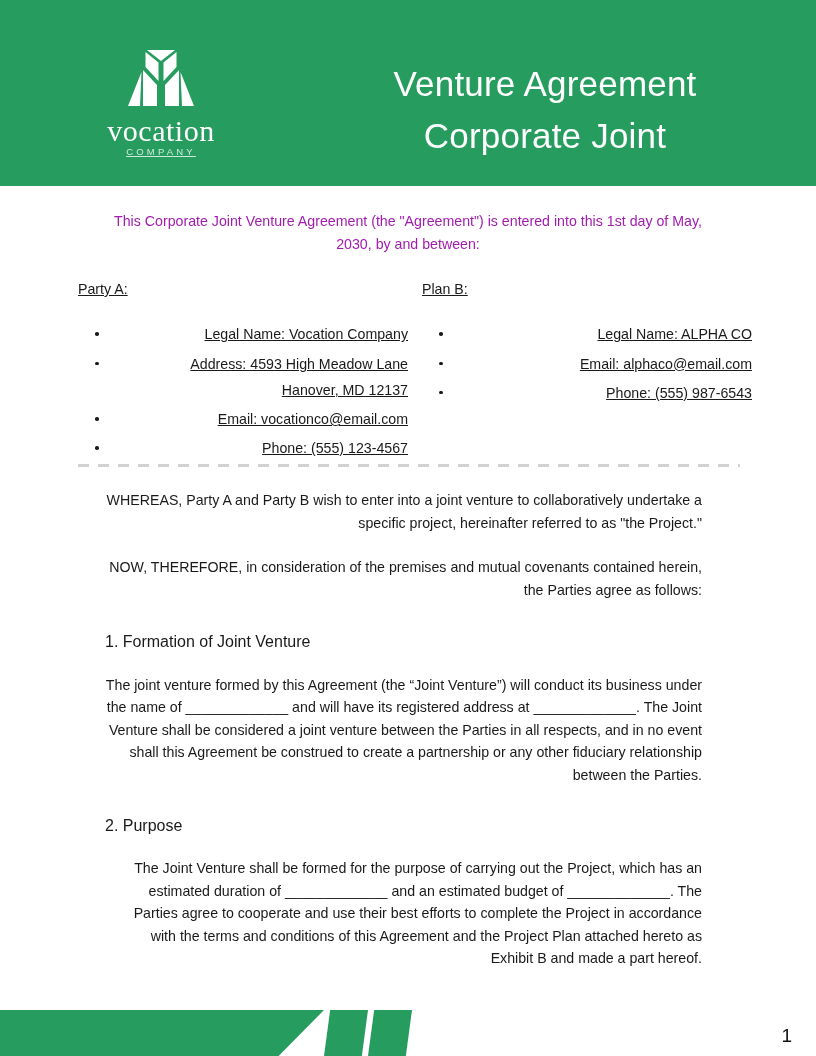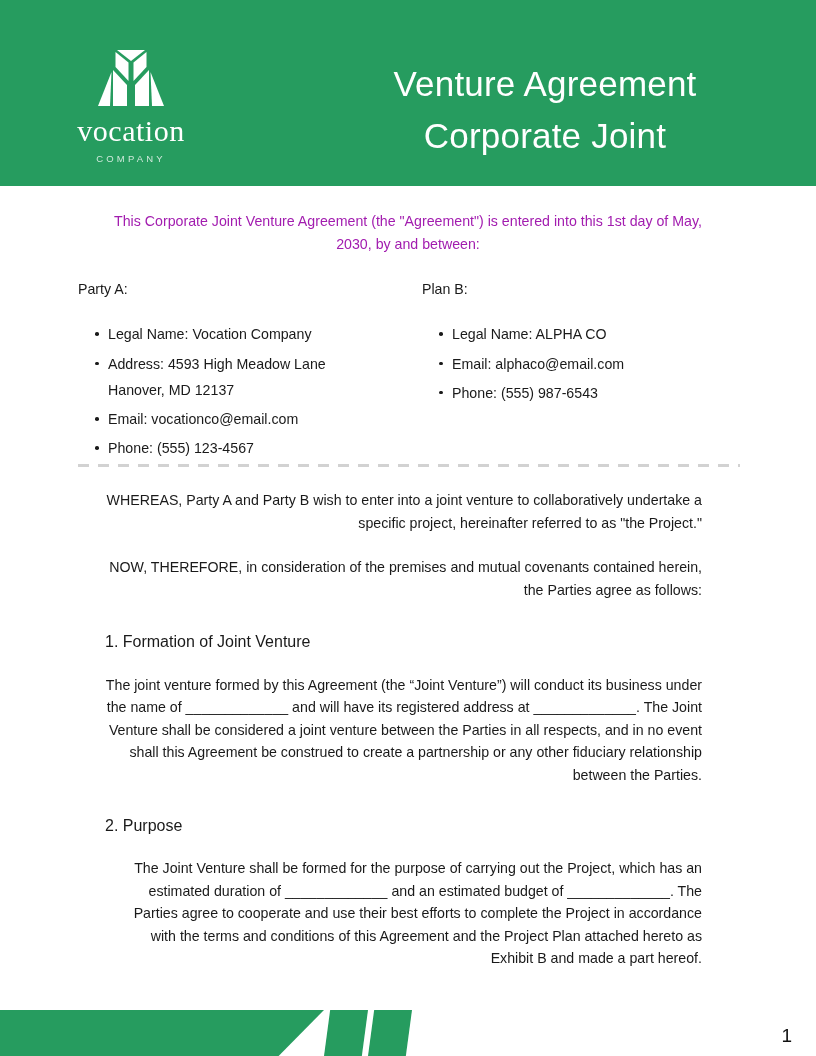--- a/index.html
+++ b/index.html
@@ -30,7 +30,7 @@
 
   .logo-block {
     position: absolute;
-    left: 64px;
+    left: 94px;
     top: 48px;
     width: 134px;
     text-align: center;

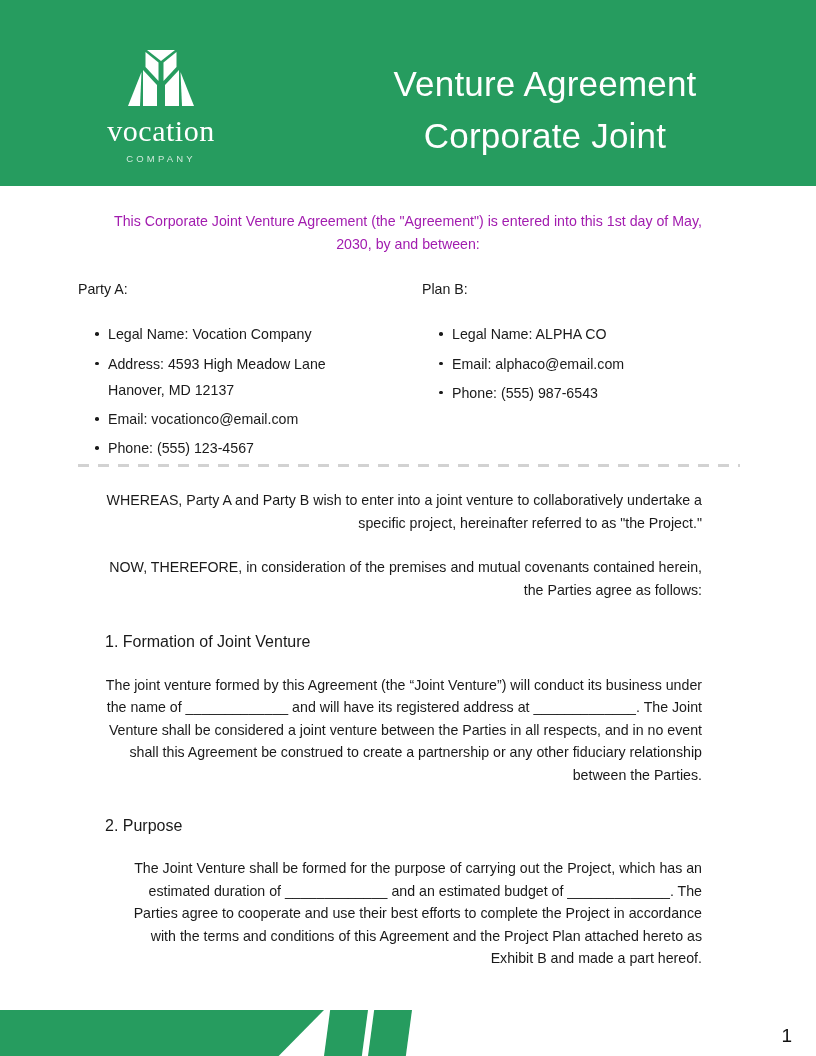--- a/index.html
+++ b/index.html
@@ -50,11 +50,11 @@
     font-weight: 400;
   }
   .logo-sub {
-    margin-top: 7px;
     font-size: 9.5px;
     letter-spacing: 3.2px;
     color: rgba(255,255,255,0.78);
     font-weight: 400;
+    text-decoration: underline;
   }
 
   .doc-title {

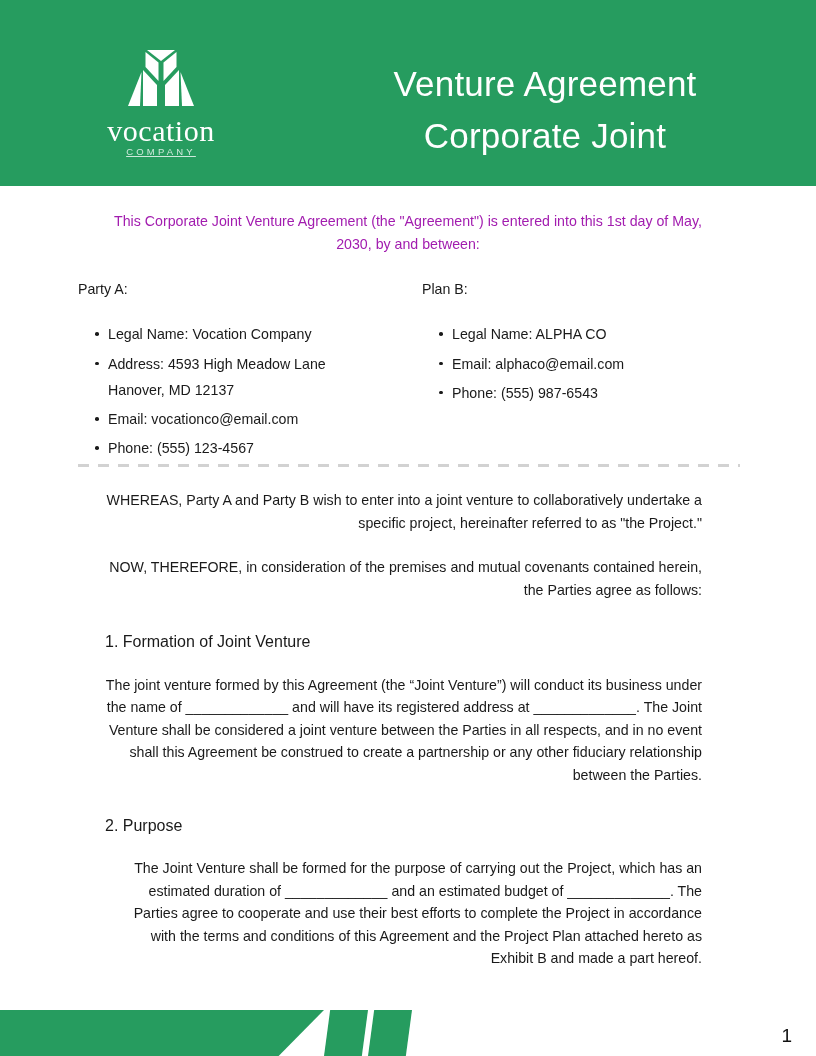--- a/index.html
+++ b/index.html
@@ -97,6 +97,7 @@
     position: absolute;
     top: 0;
     width: 330px;
+    text-decoration: underline;
   }
   .party-a { left: 78px; }
   .party-b { left: 422px; }

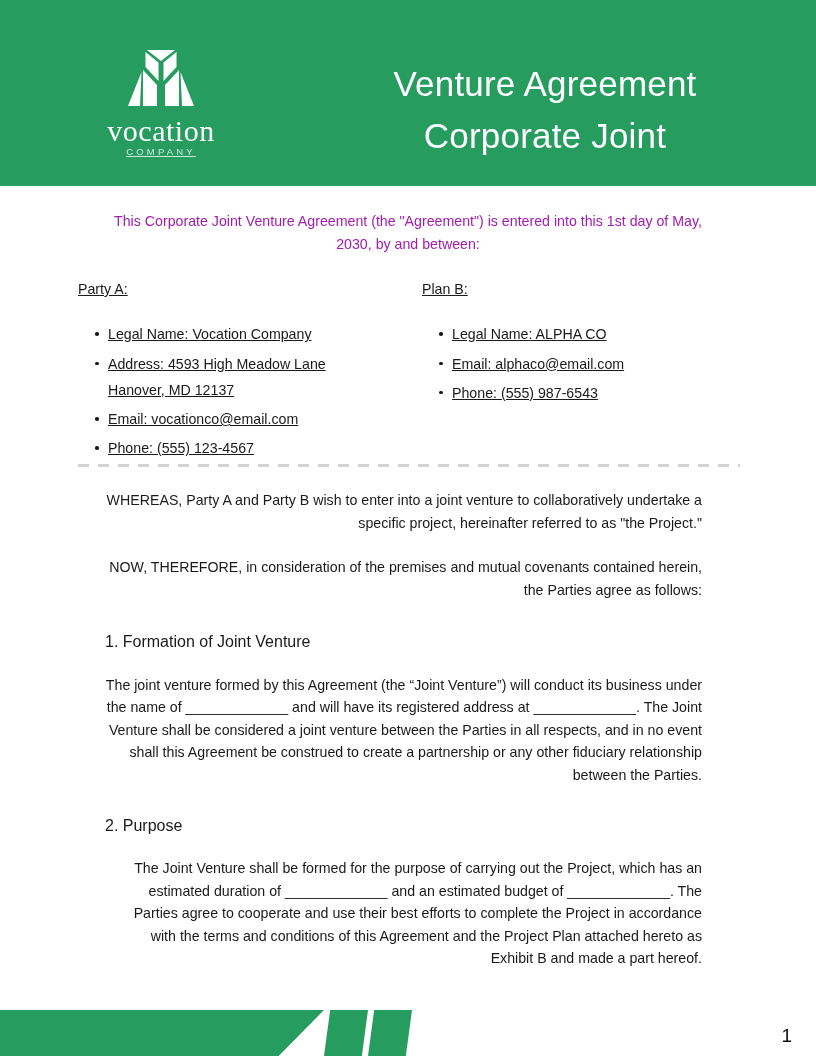--- a/index.html
+++ b/index.html
@@ -112,6 +112,7 @@
     margin: 0;
     padding: 0 0 0 30px;
     list-style: none;
+    text-align: right;
   }
   .party li {
     position: relative;

